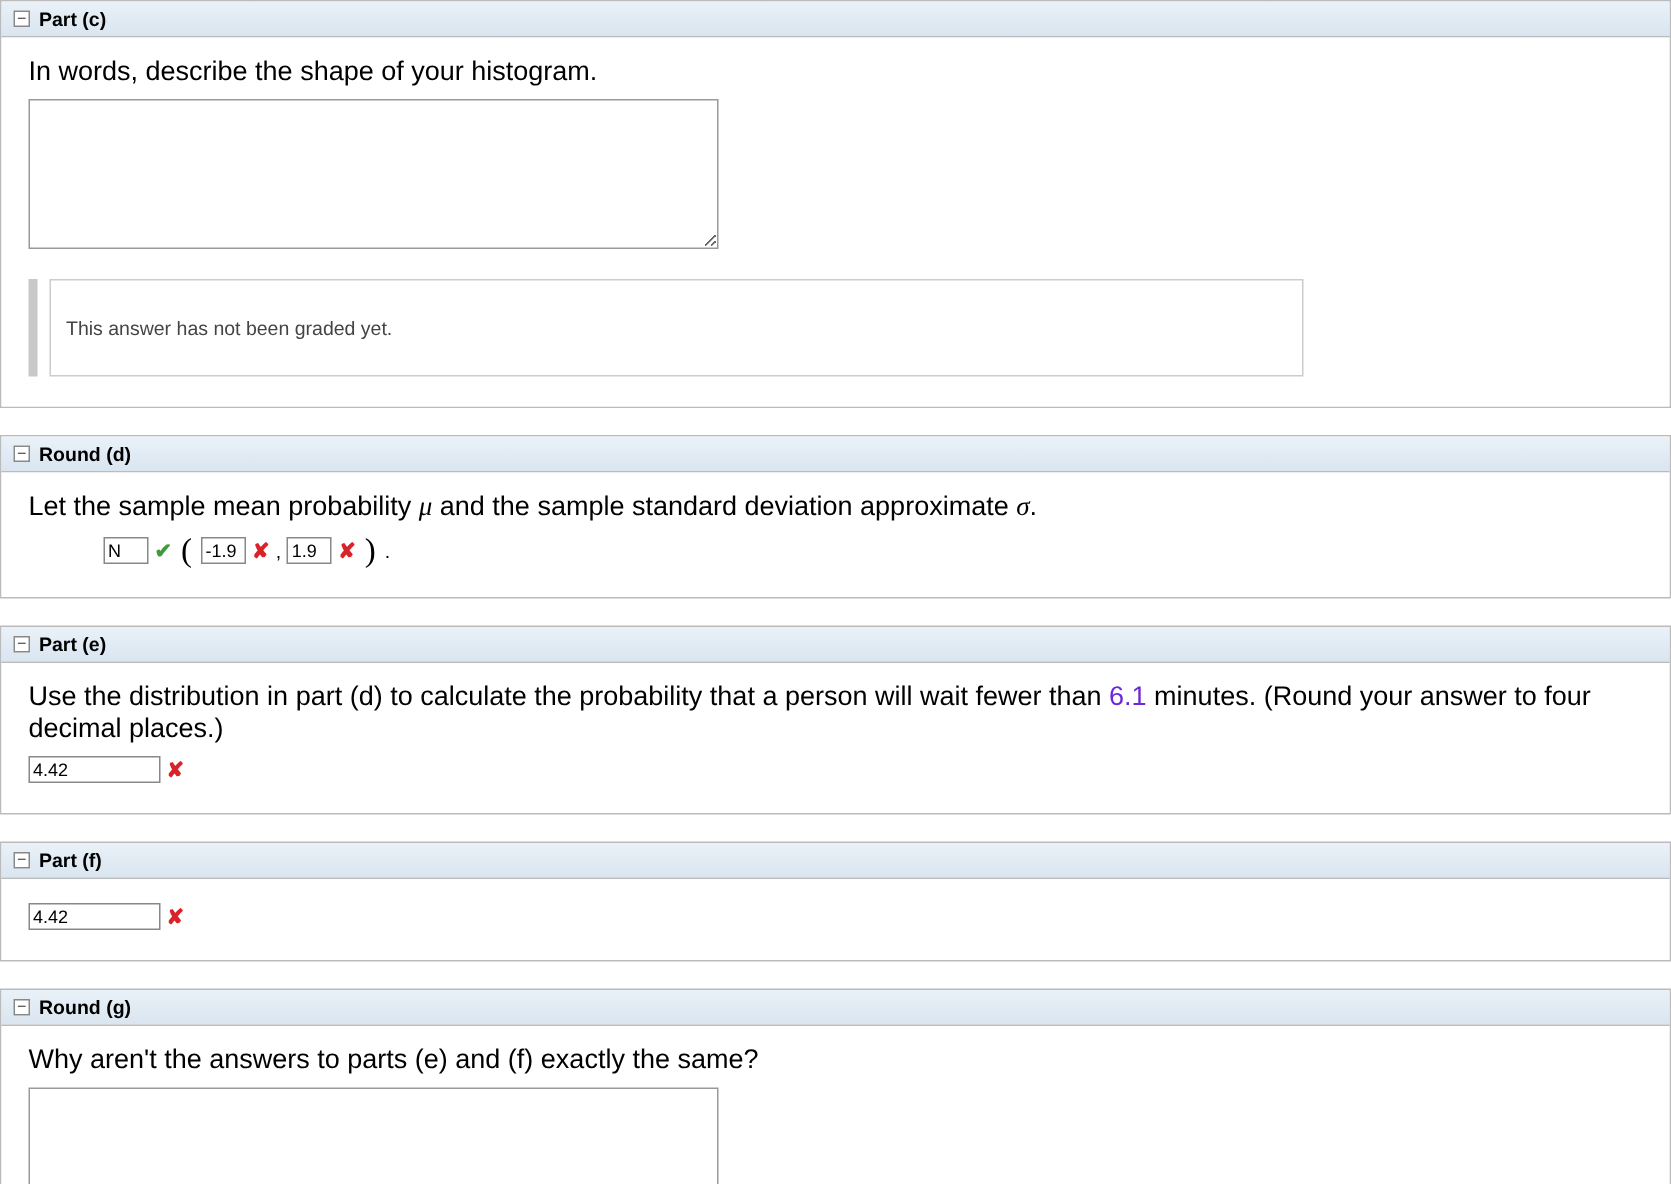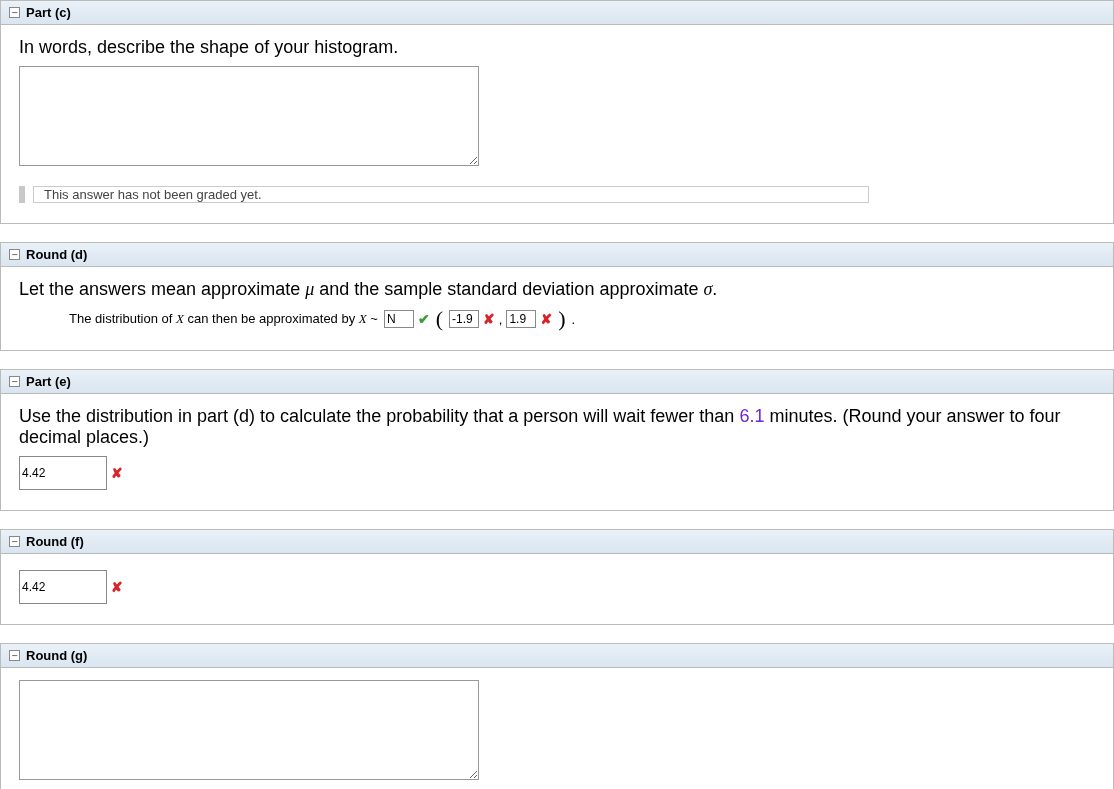--- a/index.html
+++ b/index.html
@@ -72,7 +72,7 @@
   .grade-note {
     flex: 1;
     border: 1px solid #ccc;
-    padding: 0 10px;
+    padding: 24px 10px;
     color: #444;
     font-size: 13px;
   }

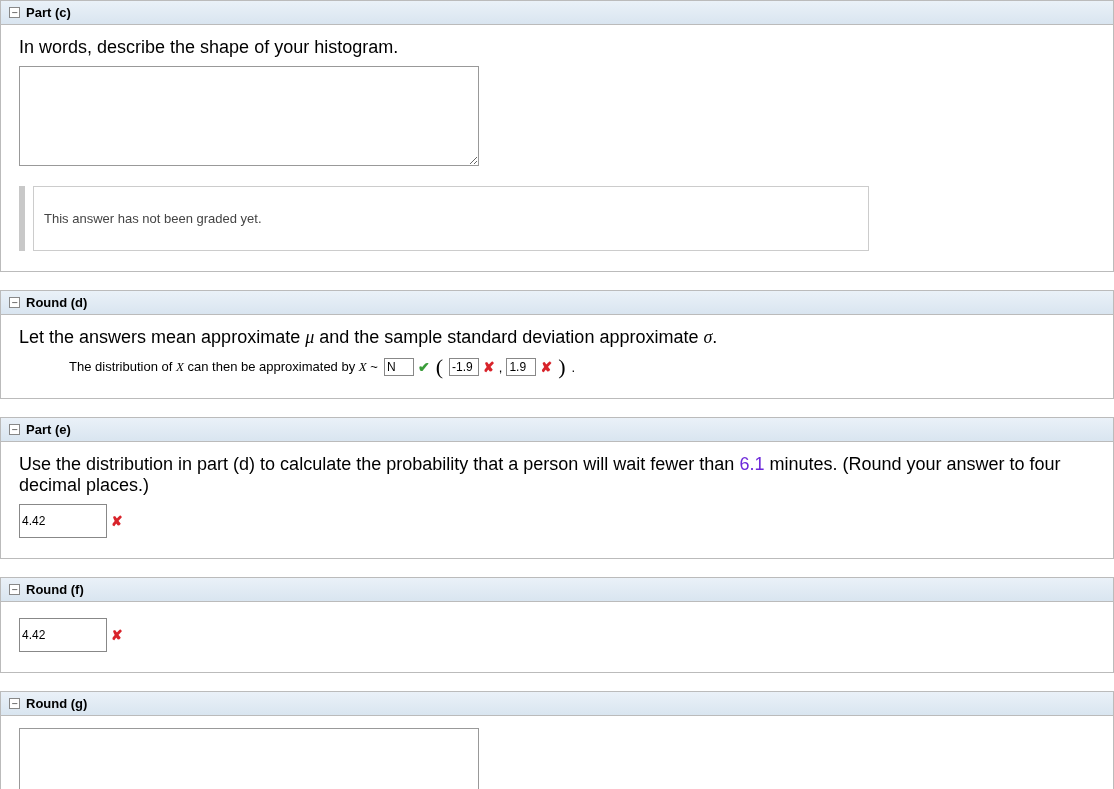--- a/index.html
+++ b/index.html
@@ -155,7 +155,7 @@
   </div>
   <div class="part-body">
     <p class="prompt">
-      <span>Let the answers mean approximate </span><span class="mu">μ</span><span> and the sample standard deviation approximate </span><span class="sigma">σ</span><span>.</span>
+      <span>Let the sample mean probability </span><span class="mu">μ</span><span> and the sample standard deviation approximate </span><span class="sigma">σ</span><span>.</span>
     </p>
     <div class="inline-q">
       <span class="lead">

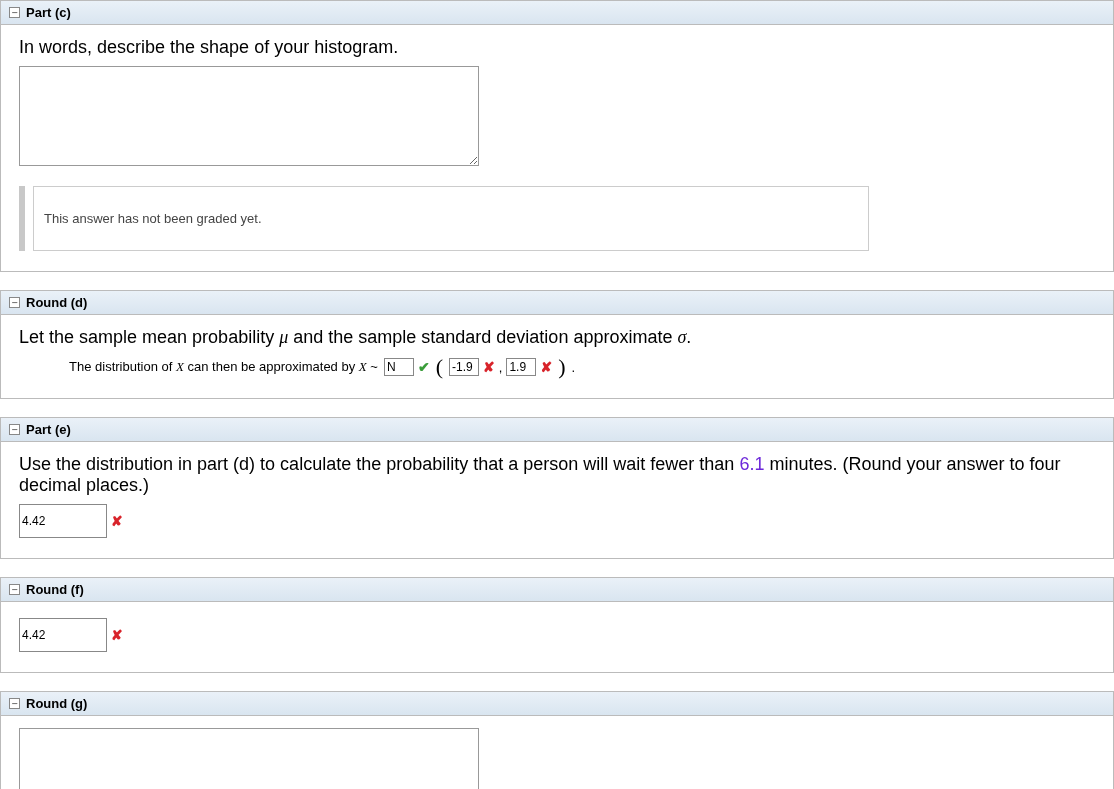--- a/index.html
+++ b/index.html
@@ -158,9 +158,6 @@
       <span>Let the sample mean probability </span><span class="mu">μ</span><span> and the sample standard deviation approximate </span><span class="sigma">σ</span><span>.</span>
     </p>
     <div class="inline-q">
-      <span class="lead">
-        <span>The distribution of </span><span class="ital">X</span><span> can then be approximated by </span><span class="ital">X</span><span> ~ </span>
-      </span>
       <input class="short" value="N" style="">
       <span class="check">✔</span>
       <span class="paren">(</span>

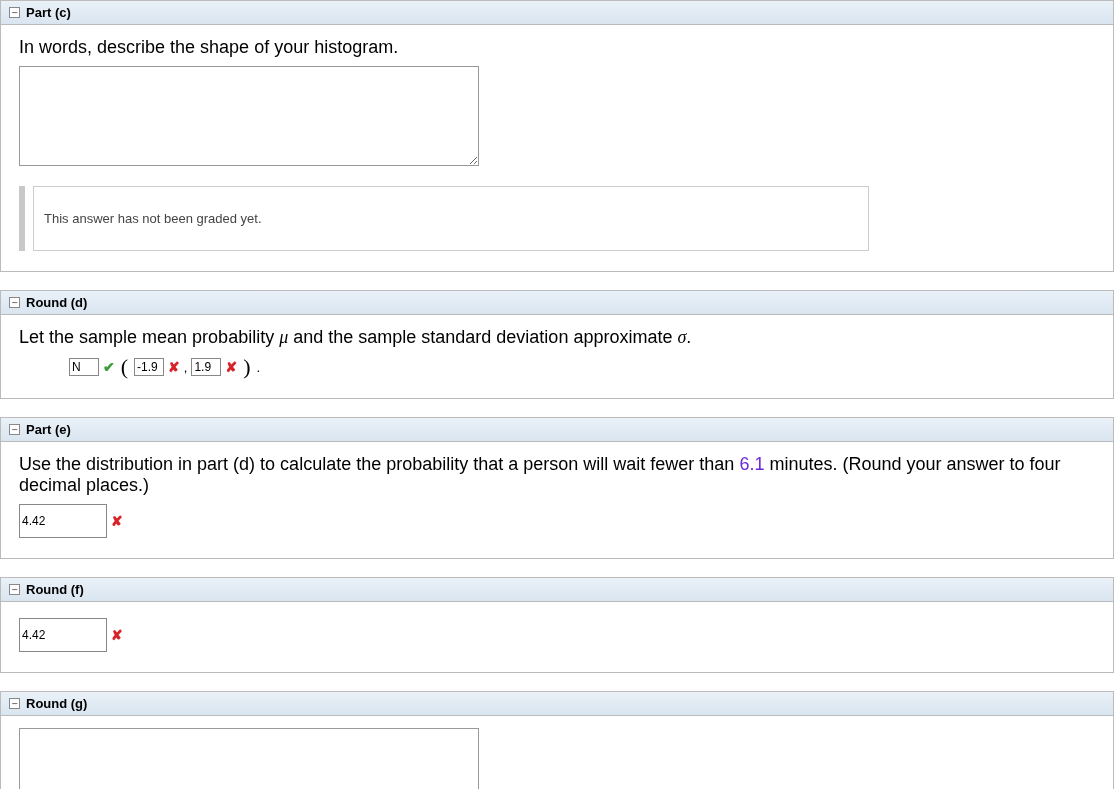--- a/index.html
+++ b/index.html
@@ -98,7 +98,7 @@
     height: 18px;
     border: 1px solid #888;
     font-size: 12px;
-    padding: 16px 2px;
+    padding: 0 2px;
   }
   .check {
     color: #3a9d3a;

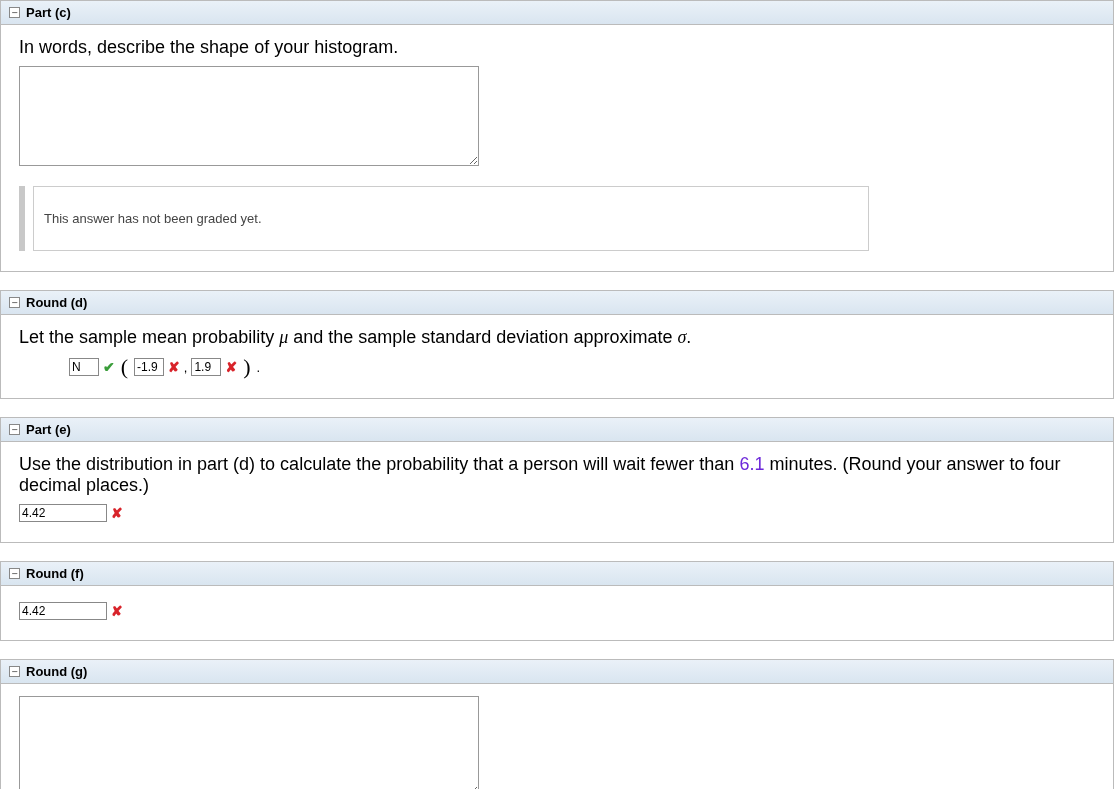--- a/index.html
+++ b/index.html
@@ -195,7 +195,7 @@
 <div class="part">
   <div class="part-header">
     <span class="collapse-icon">−</span>
-    <span>Round (f)</span>
+    <span>Part (f)</span>
   </div>
   <div class="part-body">
     <div class="answer-line">

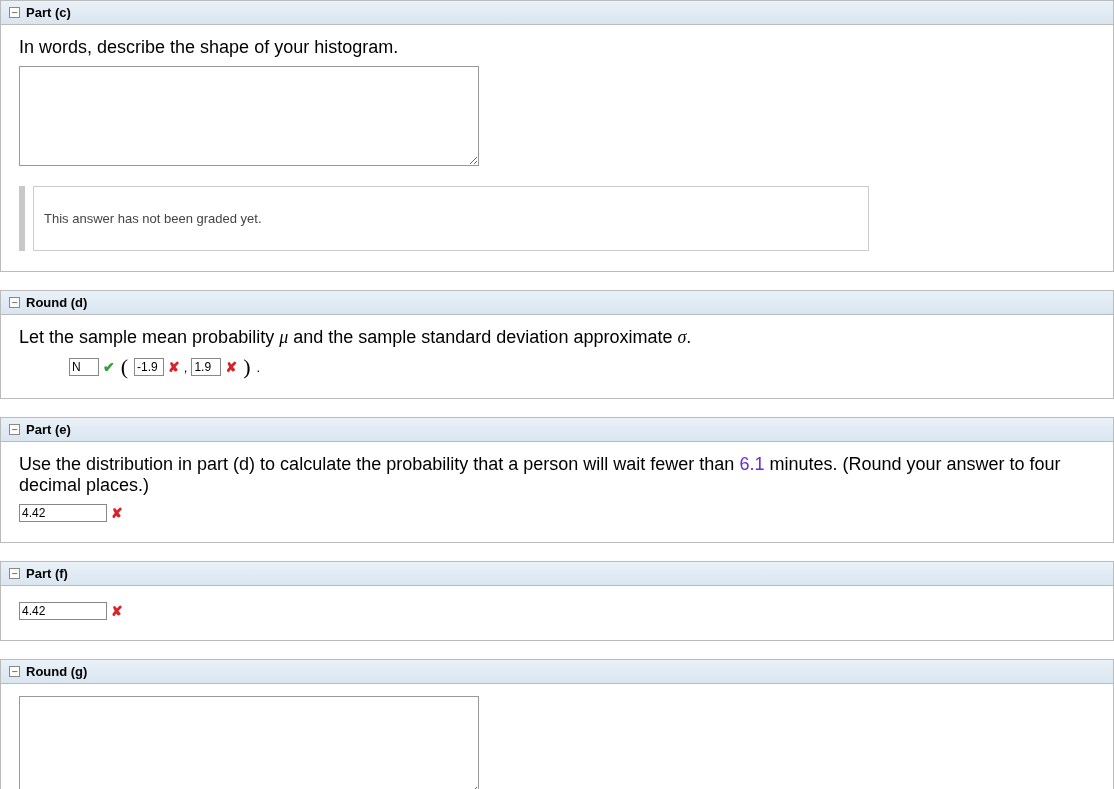--- a/index.html
+++ b/index.html
@@ -213,6 +213,7 @@
     <span>Round (g)</span>
   </div>
   <div class="part-body" style="padding-bottom:0;">
+    <p class="prompt">Why aren't the answers to parts (e) and (f) exactly the same?</p>
     <textarea class="answer-box" style=""></textarea>
     <div class="grade-note-wrap" style="overflow:hidden; height:18px;">
       <div class="grade-bar"></div>

